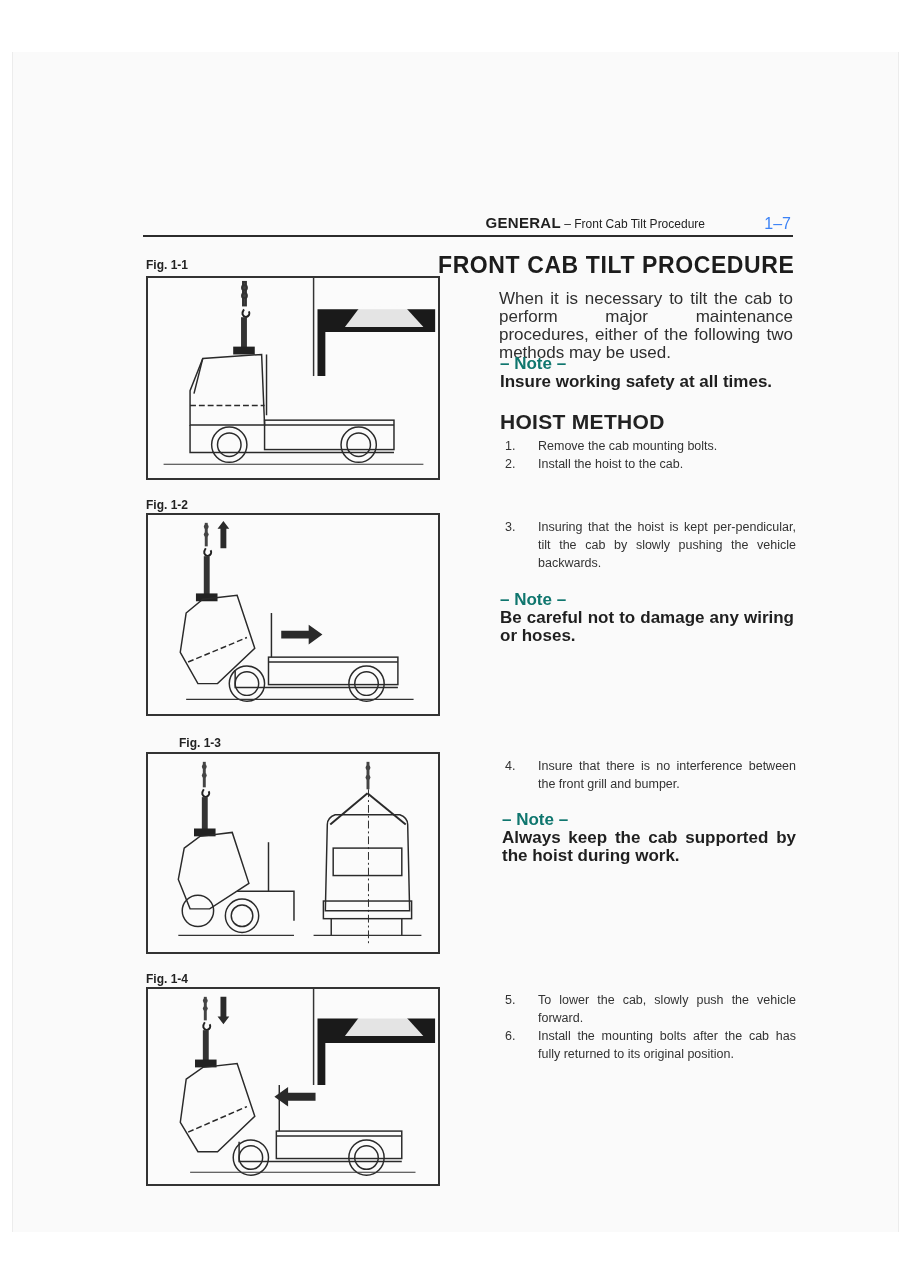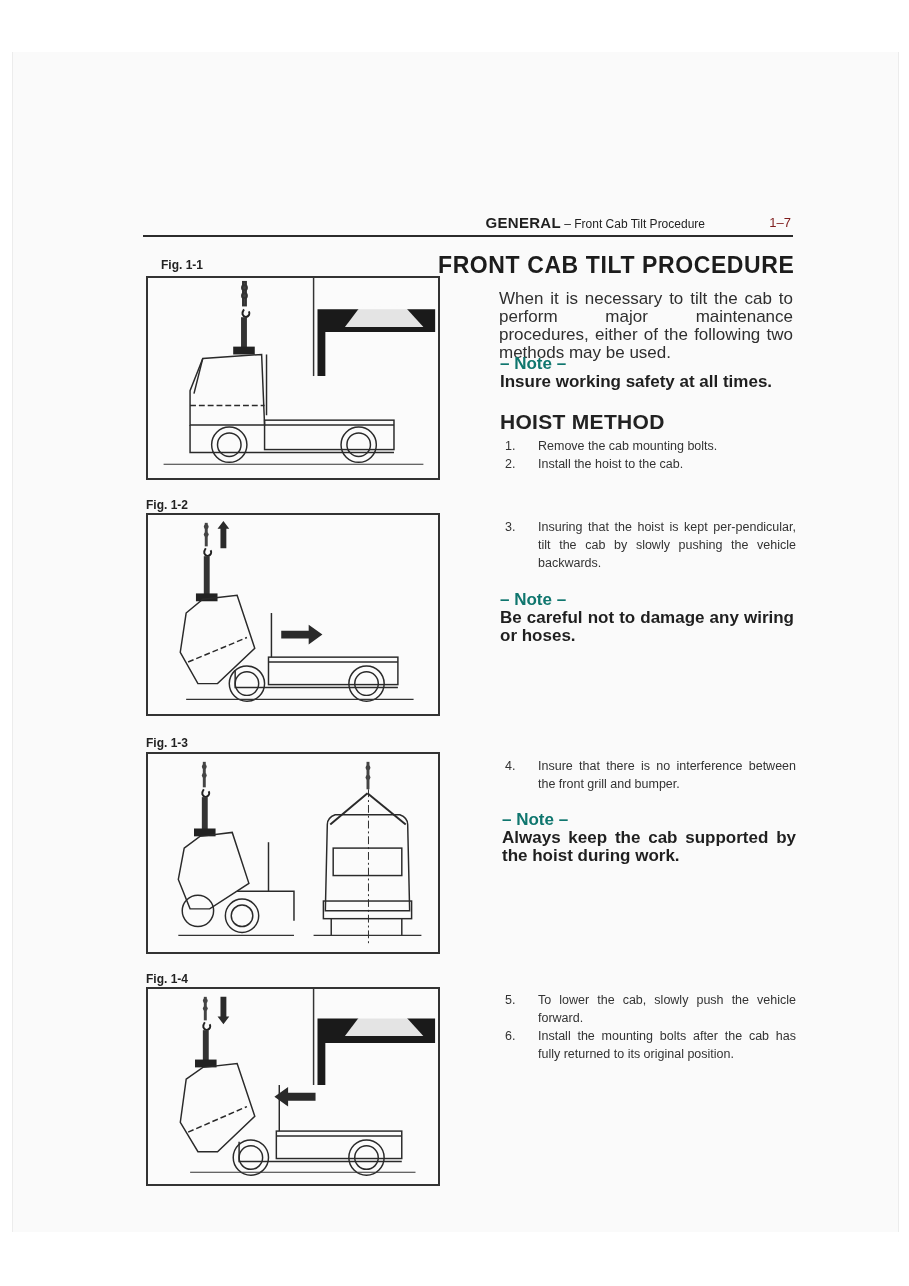--- a/index.html
+++ b/index.html
@@ -52,8 +52,8 @@
       position: absolute;
       right: 2px;
       top: 1px;
-      font-size: 13px;
-      color: #7f1d1d;
+      font-size: 16px;
+      color: #3b82f6;
     }
     .header-rule {
       position: absolute;

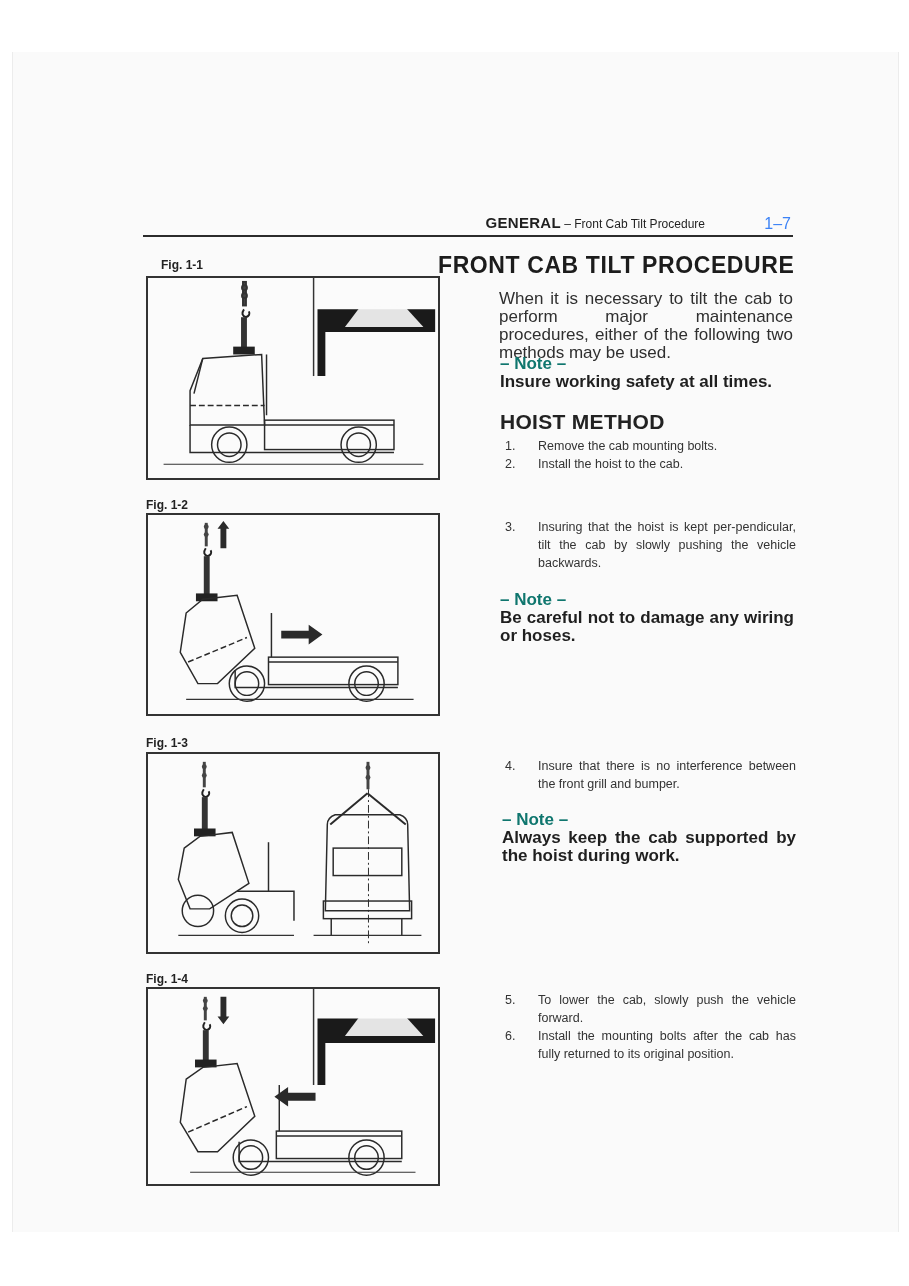--- a/index.html
+++ b/index.html
@@ -156,7 +156,7 @@
 
 <div class="main-title">FRONT CAB TILT PROCEDURE</div>
 
-<div class="fig-label" style="top:258px;margin-left:15px;">Fig. 1-1</div>
+<div class="fig-label" style="top:258px;">Fig. 1-1</div>
 <div class="fig-frame" style="top:276px; height:204px;">
   <svg viewBox="0 0 294 204">
     <rect x="168" y="-2" width="130" height="105" fill="#fbfbfb"></rect>

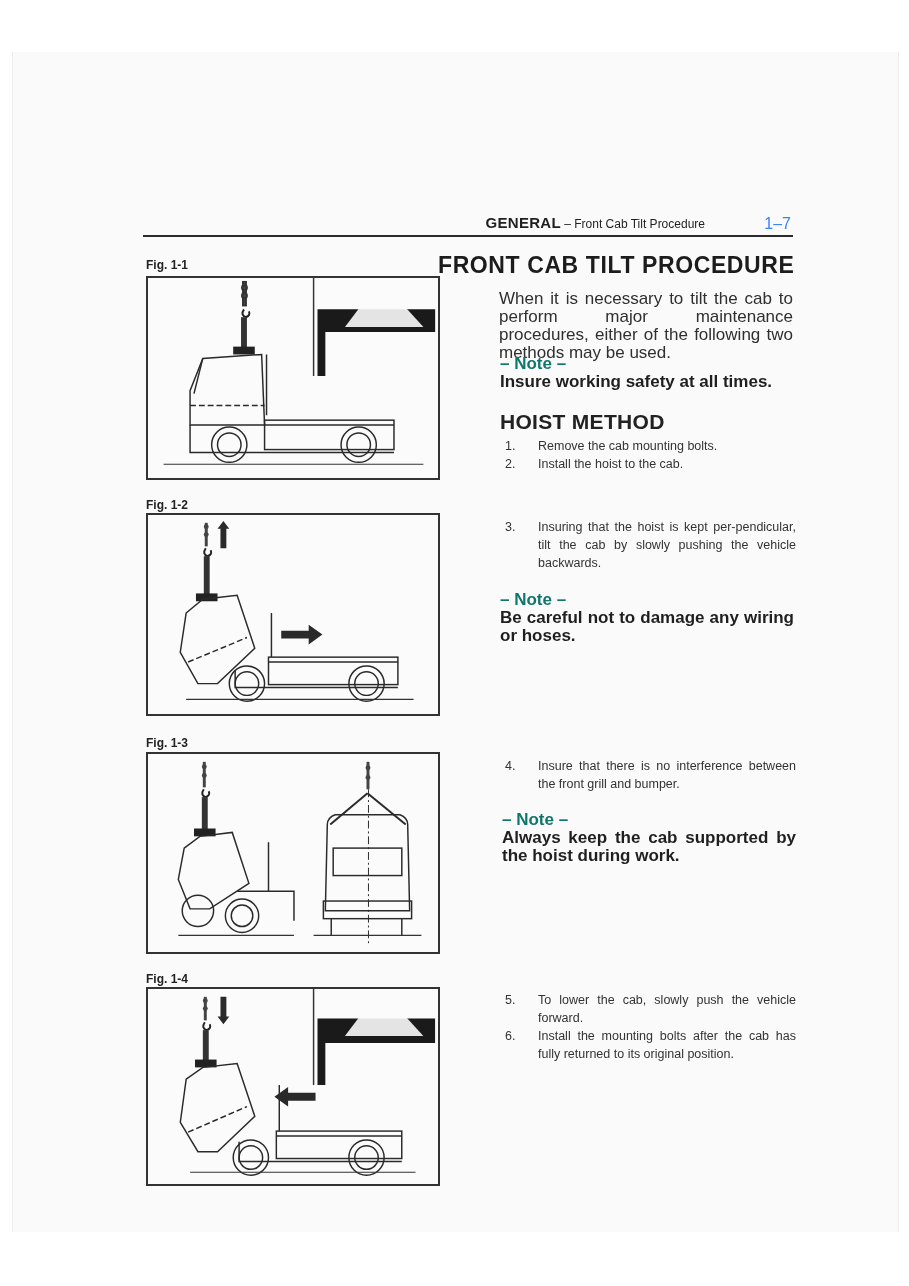--- a/index.html
+++ b/index.html
@@ -219,7 +219,7 @@
   </svg>
 </div>
 
-<div class="fig-label" style="top:736px;">Fig. 1-3</div>
+<div class="fig-label" style="top:736px;margin-left:33px;">Fig. 1-3</div>
 <div class="fig-frame" style="top:752px; height:202px;">
   <svg viewBox="0 0 294 202">
     <g fill="#444">

